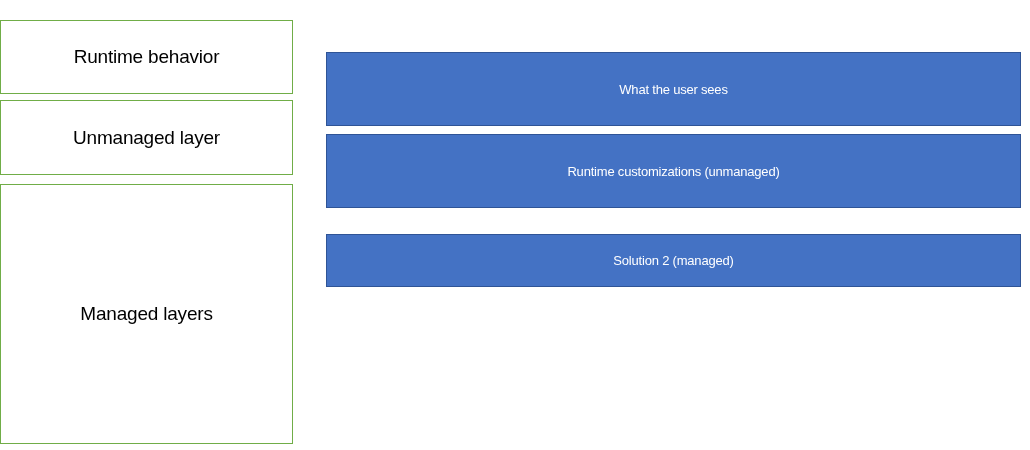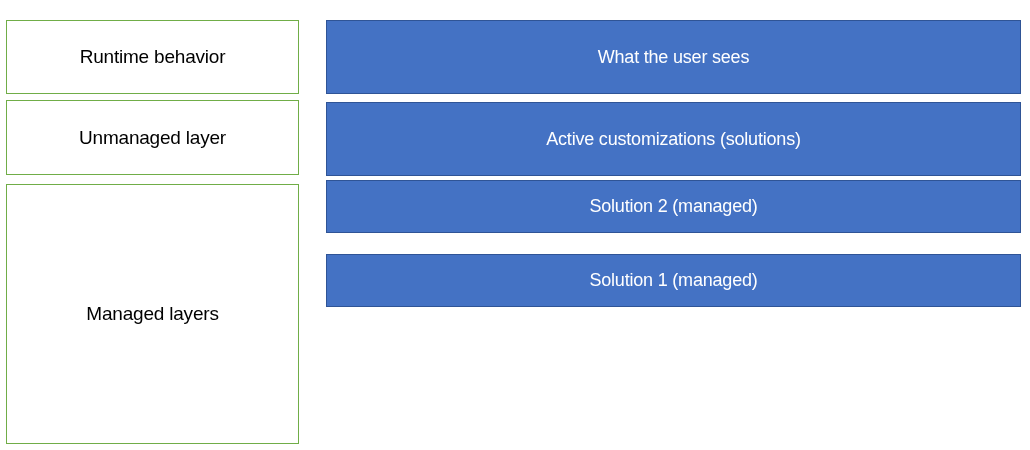--- a/index.html
+++ b/index.html
@@ -17,7 +17,7 @@
   }
   .label-box {
     position: absolute;
-    left: 6px;
+    left: 0;
     width: 291px;
     background: var(--label-fill, #ffffff);
     border: 1px solid var(--label-border, #70AD47);

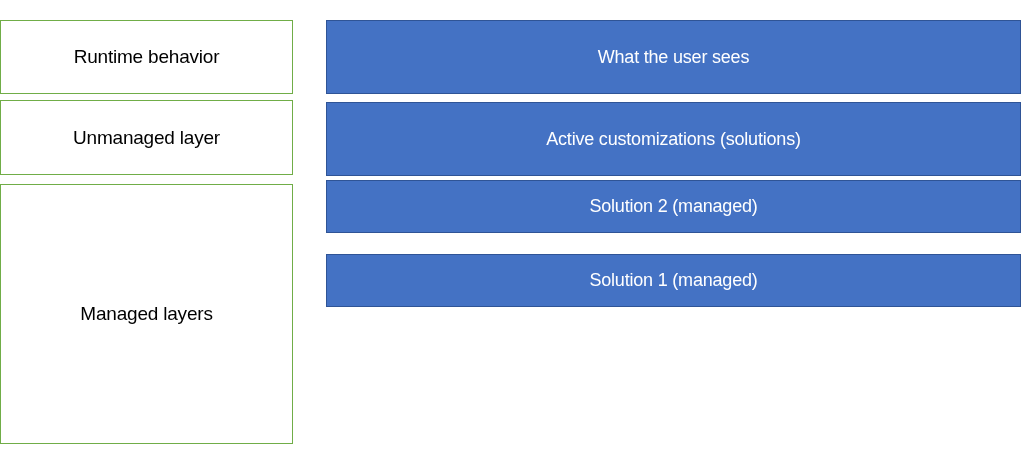--- a/index.html
+++ b/index.html
@@ -40,8 +40,9 @@
     justify-content: center;
     text-align: center;
     color: var(--layer-text, #ffffff);
-    font-size: 18px;
+    font-size: 13px;
     letter-spacing: -0.2px;
+    margin-top: 32px;
   }
   
   .pos-runtime   { top: 20px;  height: 72px;  }

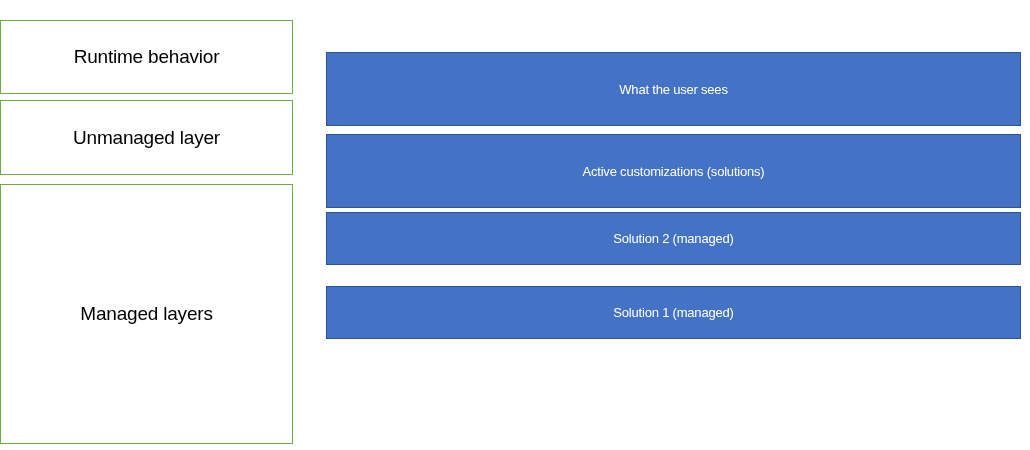--- a/index.html
+++ b/index.html
@@ -74,7 +74,7 @@
     <span>What the user sees</span>
   </div>
   <div class="layer-box pos-layer-2">
-    <span>Active customizations (solutions)</span>
+    <span>Runtime customizations (unmanaged)</span>
   </div>
   <div class="layer-box pos-layer-3">
     <span>Solution 2 (managed)</span>

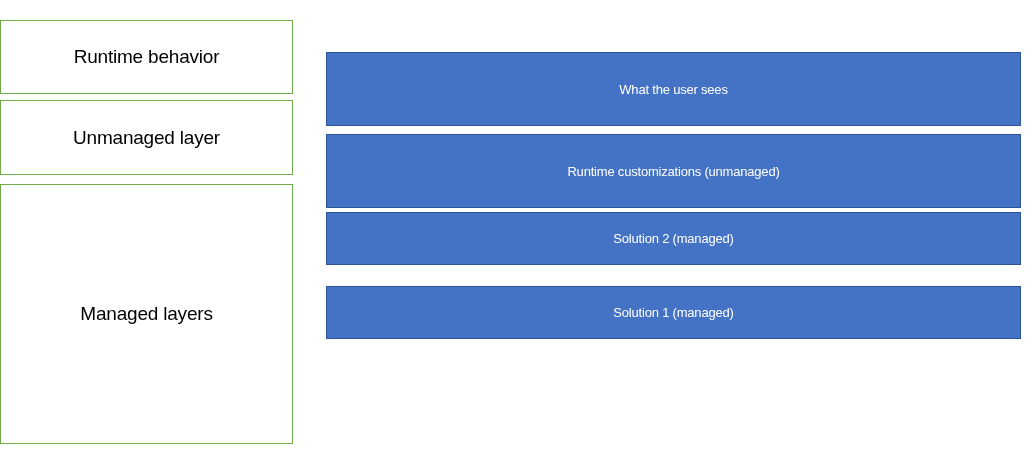--- a/index.html
+++ b/index.html
@@ -51,7 +51,7 @@
   
   .pos-layer-1 { top: 20px;  height: 72px;  }
   .pos-layer-2 { top: 102px; height: 72px;  }
-  .pos-layer-3 { top: 180px; height: 51px;  }
+  .pos-layer-3 { top: 202px; height: 51px;  }
   .pos-layer-4 { top: 254px; height: 51px;  }
   .pos-layer-5 { top: 318px; height: 123px; }
 </style>

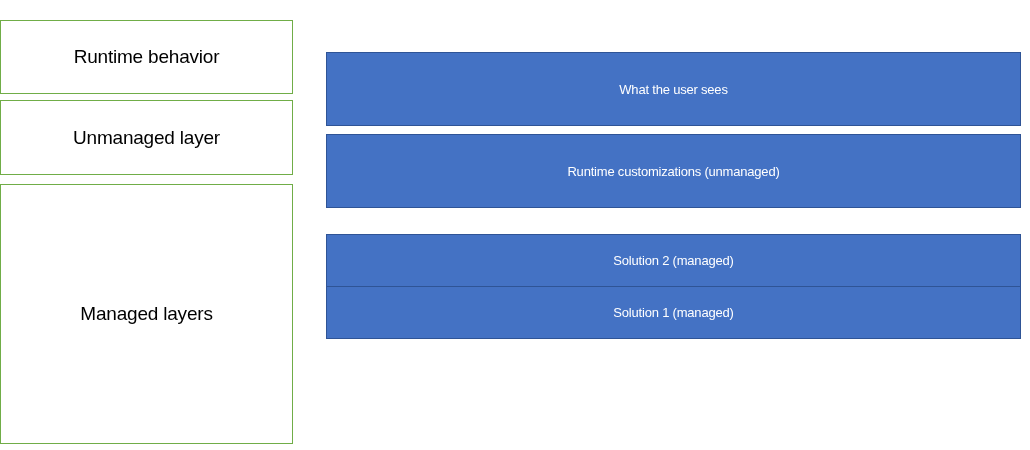--- a/index.html
+++ b/index.html
@@ -79,9 +79,6 @@
   <div class="layer-box pos-layer-3">
     <span>Solution 2 (managed)</span>
   </div>
-  <div class="layer-box pos-layer-4">
-    <span>Solution 1 (managed)</span>
-  </div>
 
 </div>
 

